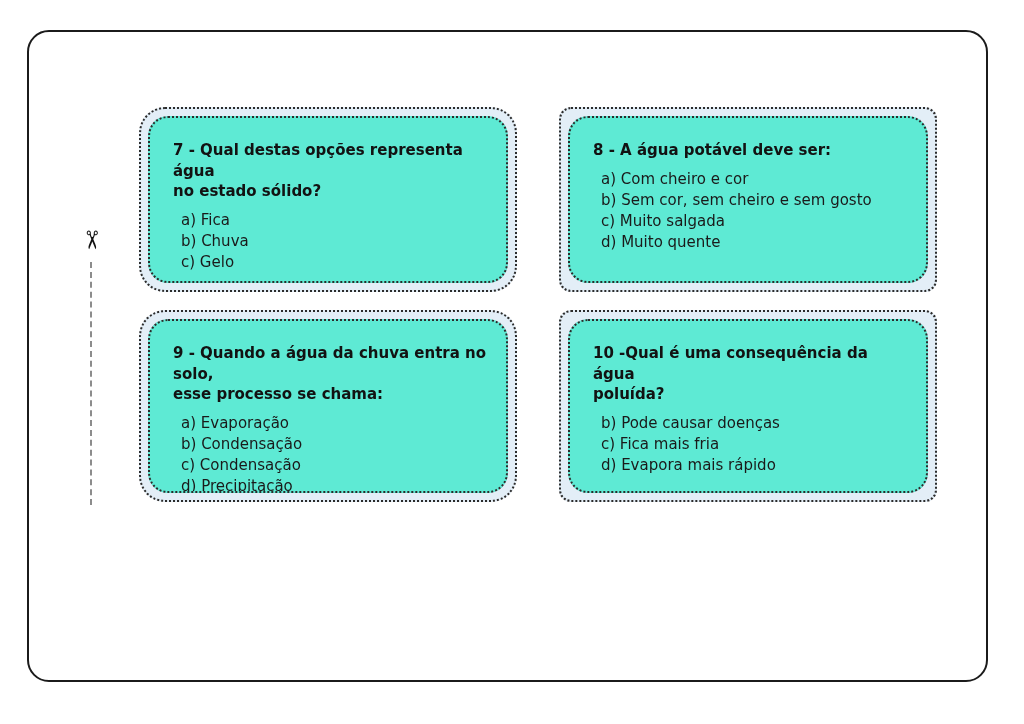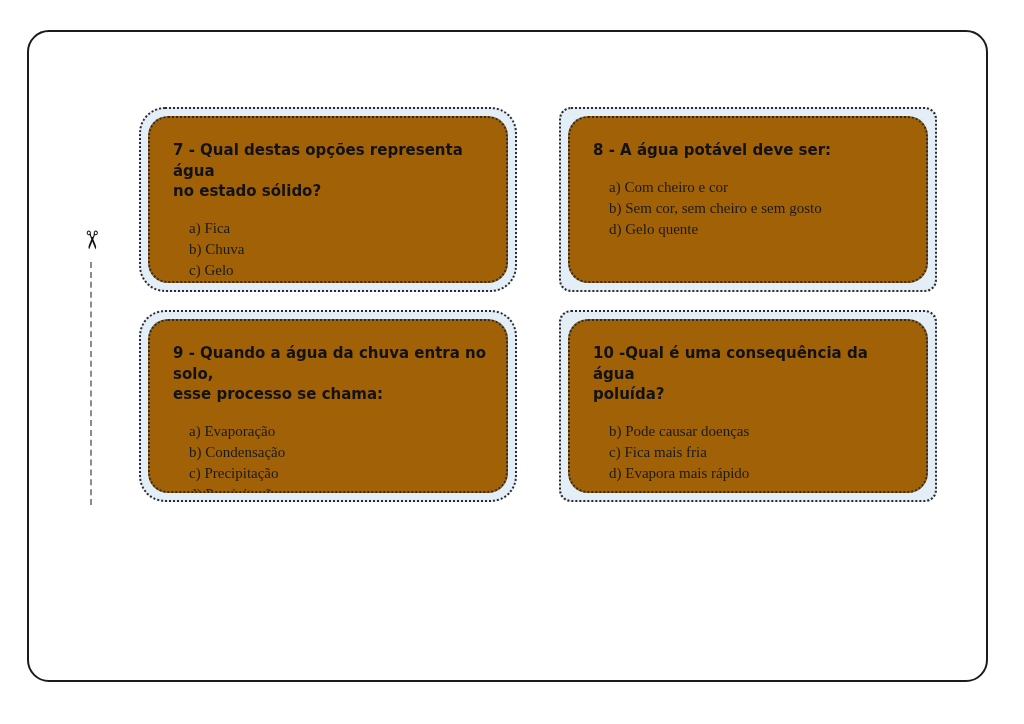--- a/index.html
+++ b/index.html
@@ -88,7 +88,7 @@
     height: 100%;
     border: 2px dotted #2b2b2b;
     border-radius: 20px;
-    background: #a16207;
+    background: #5eead4;
     padding: 22px 18px 10px 23px;
     overflow: hidden;
   }

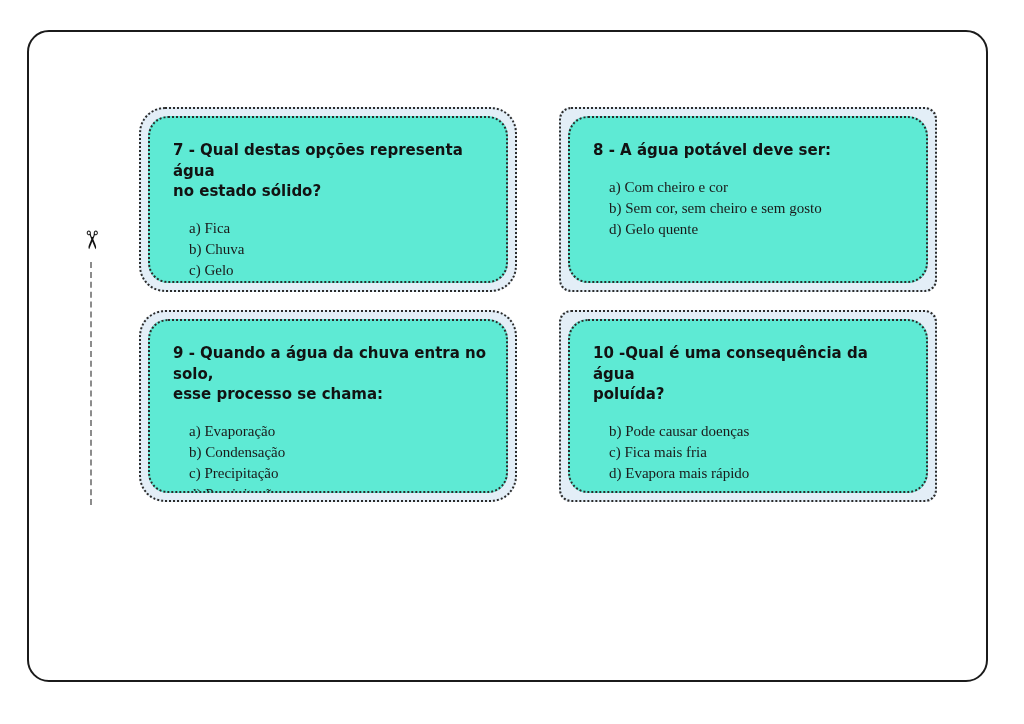--- a/index.html
+++ b/index.html
@@ -105,9 +105,8 @@
   }
   .q-options {
     list-style: none;
-    margin: 16px;
+    margin: 8px;
     padding: 0;
-    font-family: Liberation Serif, serif;
   }
   .q-options li {
     font-size: 15px;

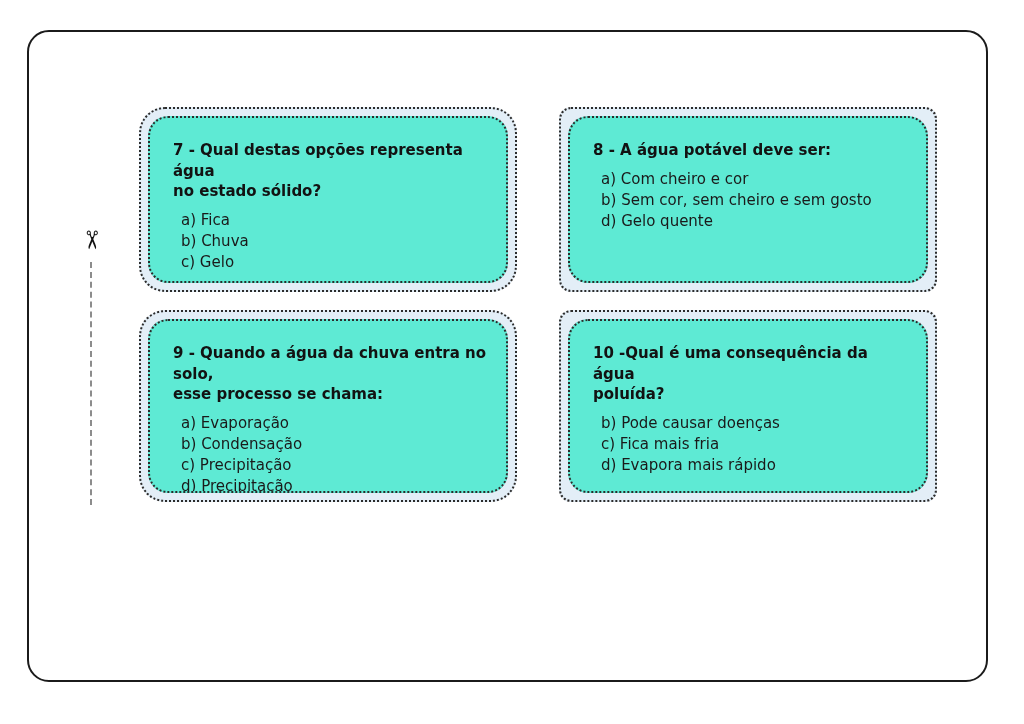--- a/index.html
+++ b/index.html
@@ -145,6 +145,7 @@
         <ul class="q-options">
           <li>a) Com cheiro e cor</li>
           <li>b) Sem cor, sem cheiro e sem gosto</li>
+          <li>c) Muito salgada</li>
           <li>d) Gelo quente</li>
         </ul>
       </div>

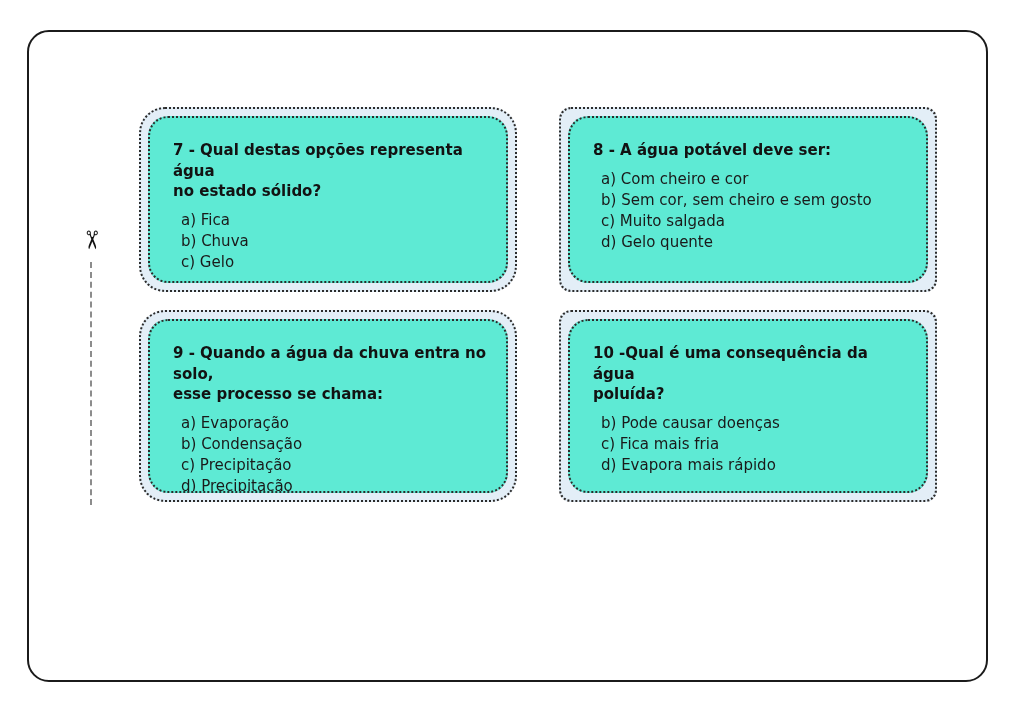--- a/index.html
+++ b/index.html
@@ -146,7 +146,7 @@
           <li>a) Com cheiro e cor</li>
           <li>b) Sem cor, sem cheiro e sem gosto</li>
           <li>c) Muito salgada</li>
-          <li>d) Gelo quente</li>
+          <li>d) Muito quente</li>
         </ul>
       </div>
     </div>

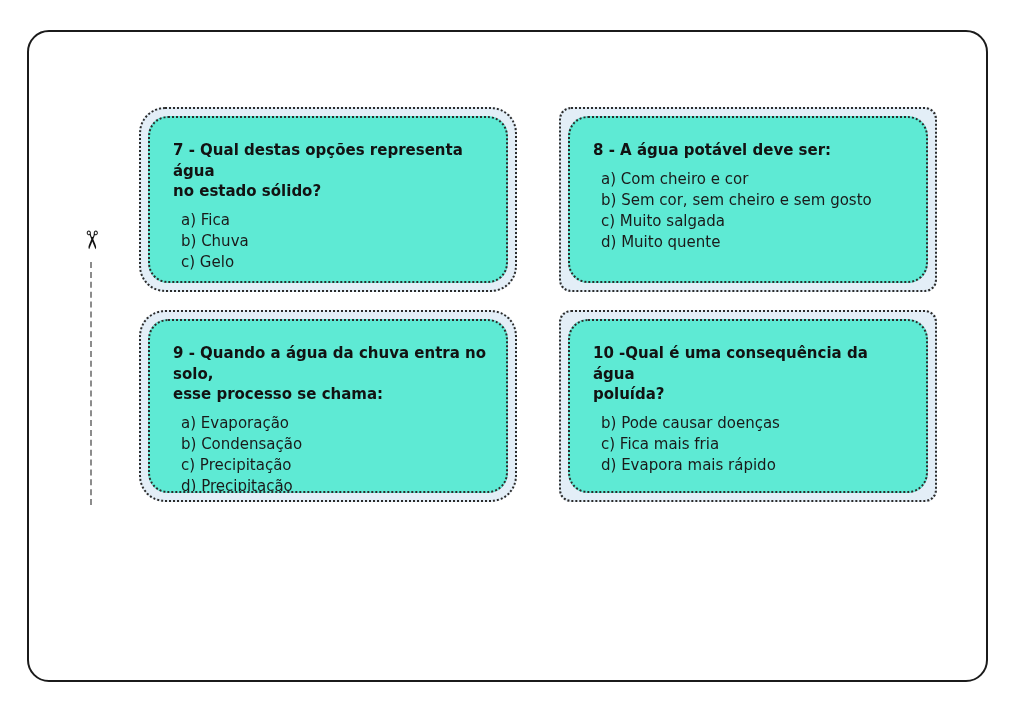--- a/index.html
+++ b/index.html
@@ -158,7 +158,7 @@
         <ul class="q-options">
           <li>a) Evaporação</li>
           <li>b) Condensação</li>
-          <li>c) Precipitação</li>
+          <li>c) Condensação</li>
           <li>d) Precipitação</li>
         </ul>
       </div>

